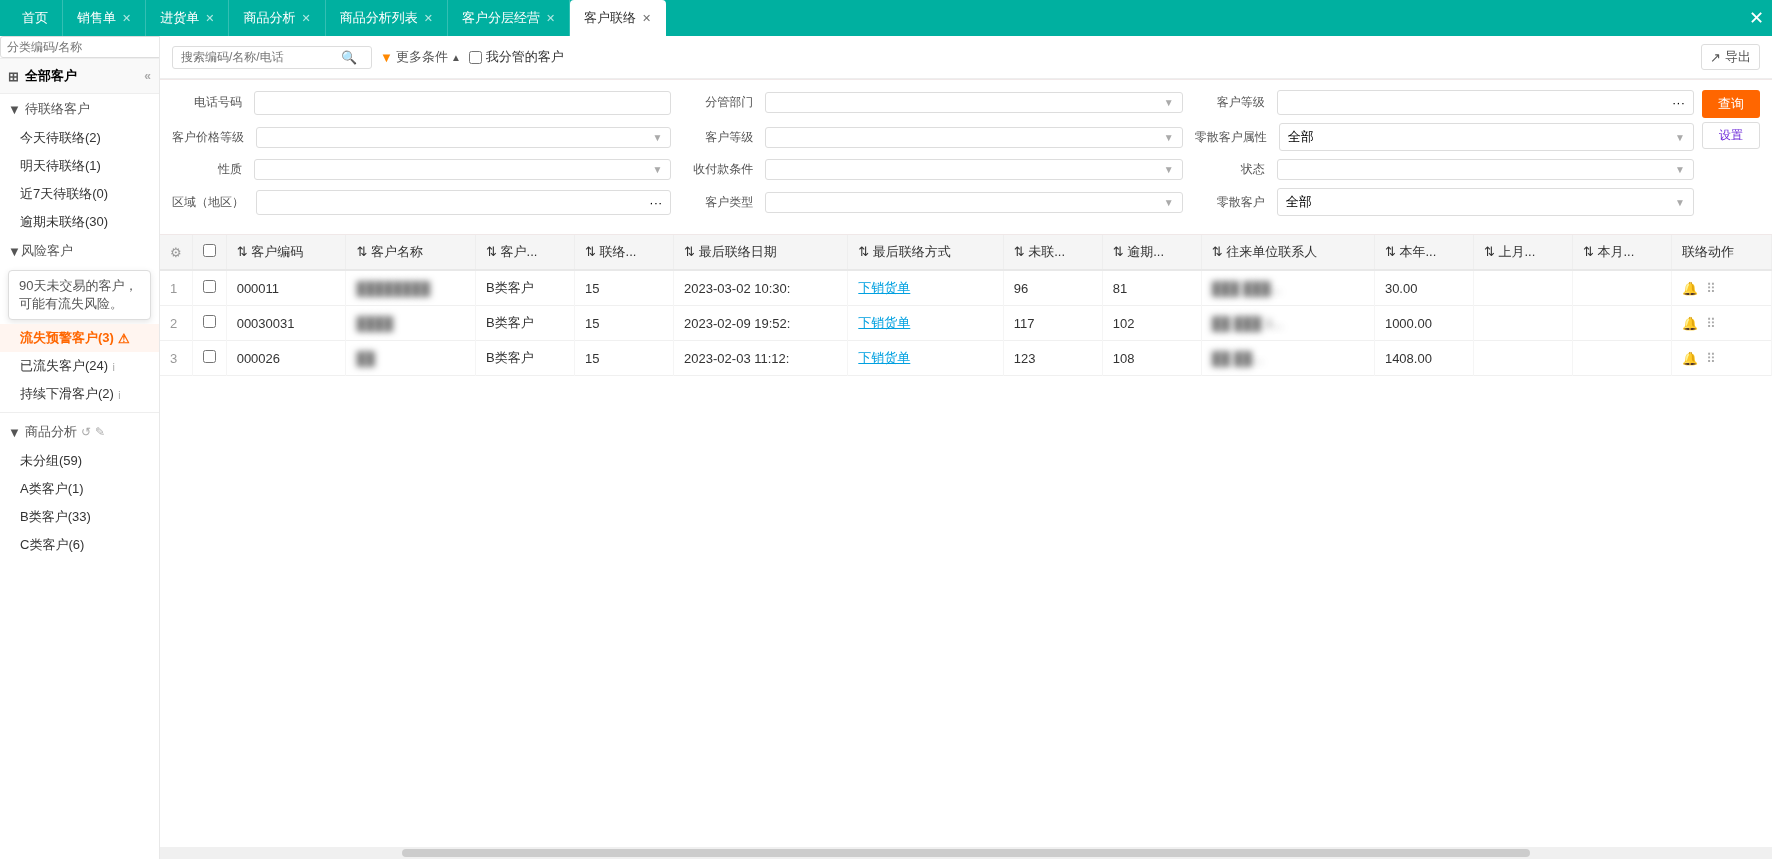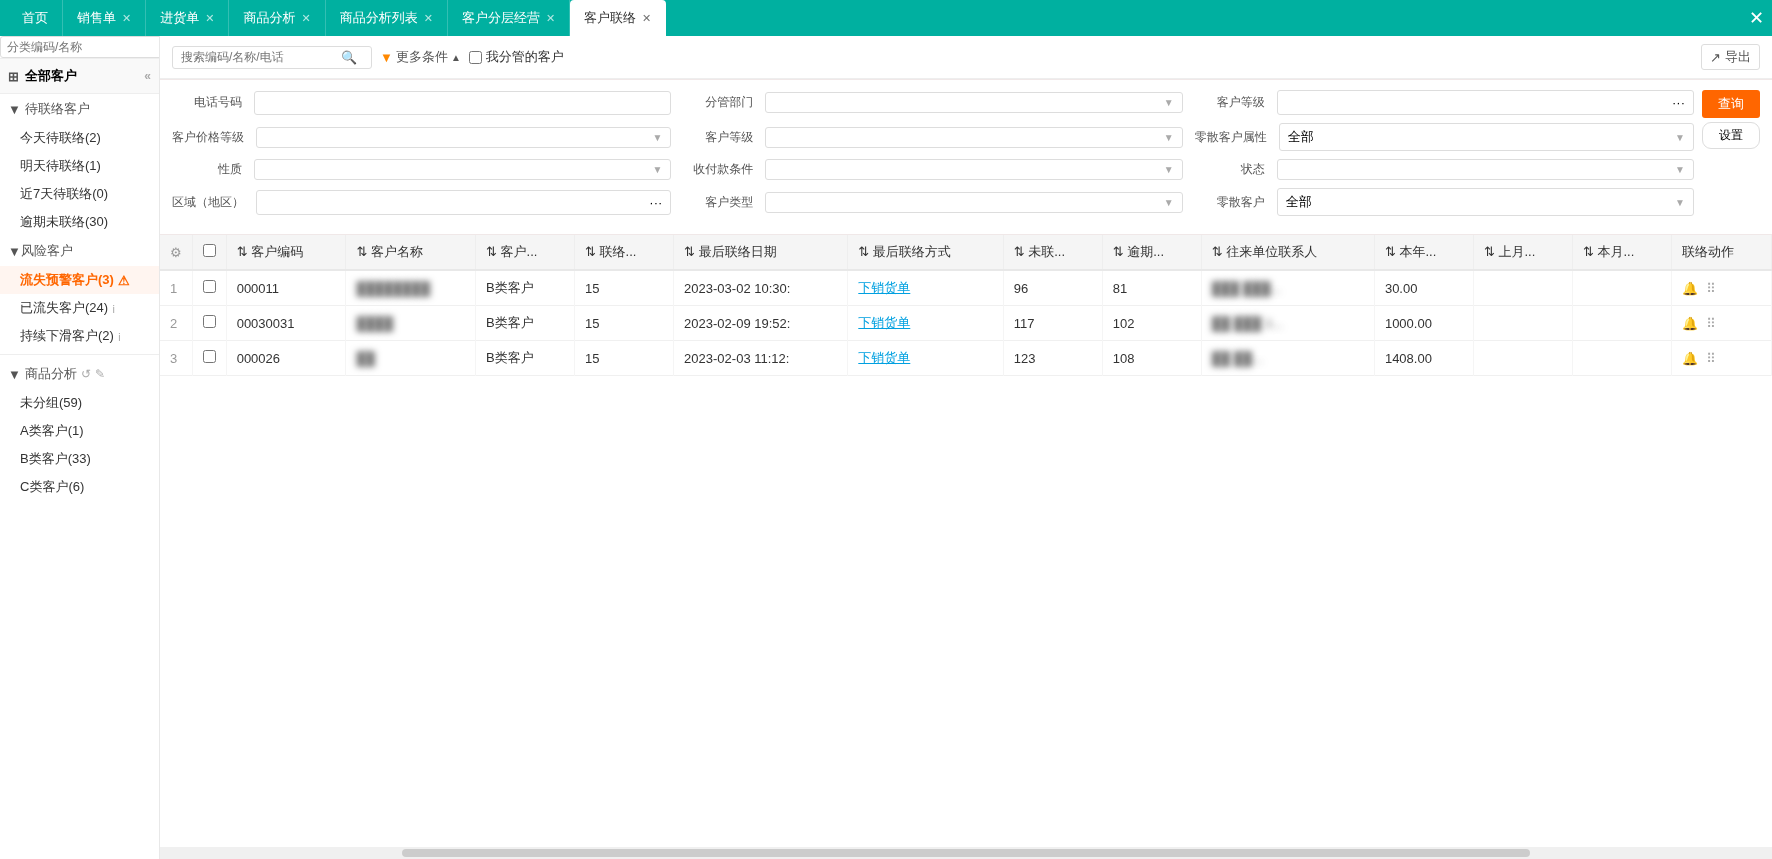--- a/index.html
+++ b/index.html
@@ -55,7 +55,7 @@
     .filter-select { display: flex; align-items: center; border: 1px solid #ddd; border-radius: 3px; padding: 4px 8px; font-size: 12px; flex: 1; cursor: pointer; justify-content: space-between; }
     .filter-select .chevron { color: #aaa; font-size: 10px; }
     .query-btn { background: #ff6600; color: #fff; border: none; border-radius: 3px; padding: 5px 16px; font-size: 13px; cursor: pointer; }
-    .settings-btn { background: #fff; color: #000000; border: 1px solid #ddd; border-radius: 9px; padding: 4px 10px; font-size: 12px; cursor: pointer; }
+    .settings-btn { background: #fff; color: #6d28d9; border: 1px solid #ddd; border-radius: 3px; padding: 4px 10px; font-size: 12px; cursor: pointer; }
     .filter-buttons { display: flex; flex-direction: column; gap: 4px; }
 
     

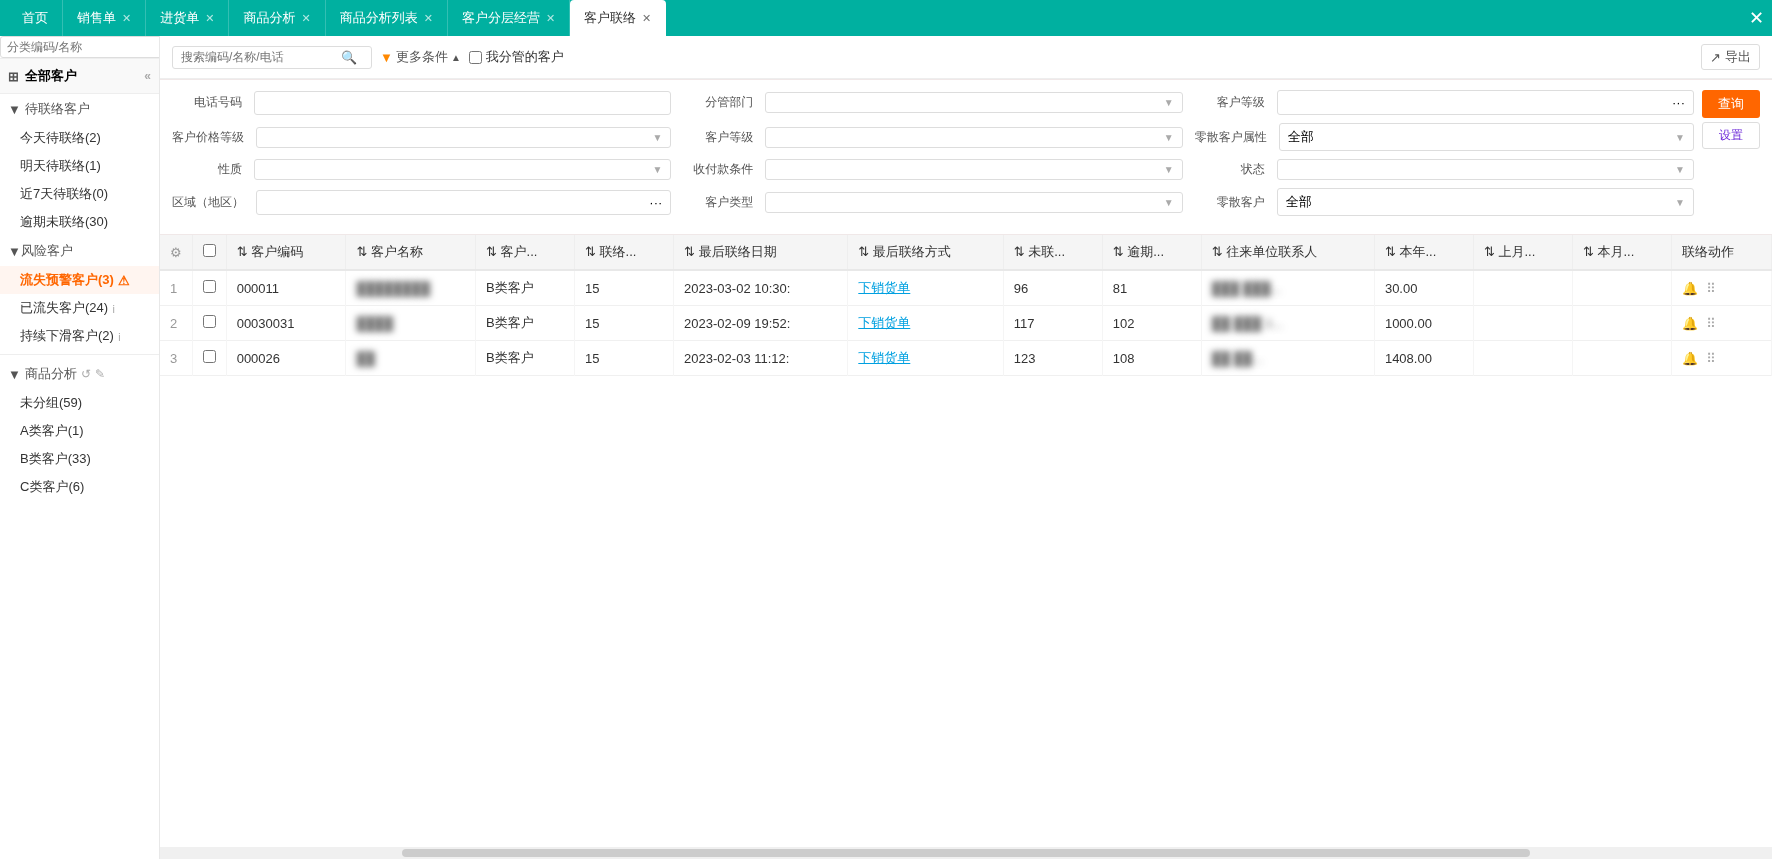--- a/index.html
+++ b/index.html
@@ -150,6 +150,9 @@
     <div class="sidebar-group2-title">
       <span class="arrow">▼</span>
       <span>风险客户</span>
+    </div>
+    <div class="tooltip-box">
+      <span>90天未交易的客户，可能有流失风险。</span>
     </div>
     <div class="sidebar-item active">
       <span>流失预警客户(3)</span>

